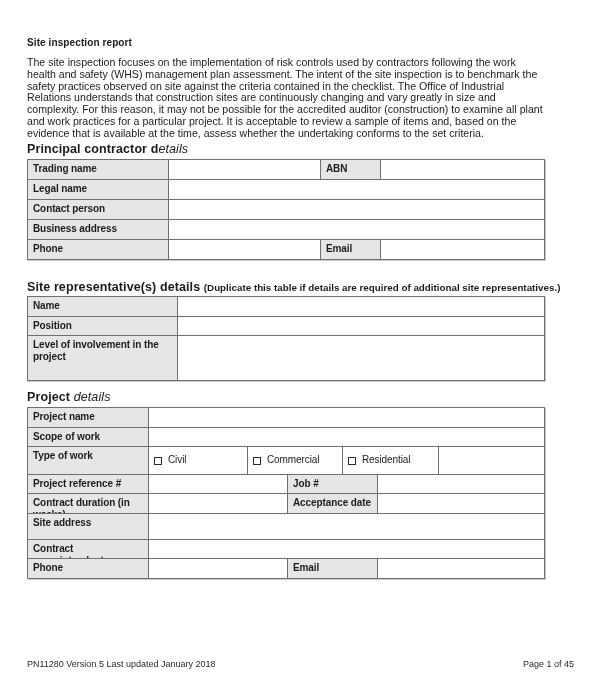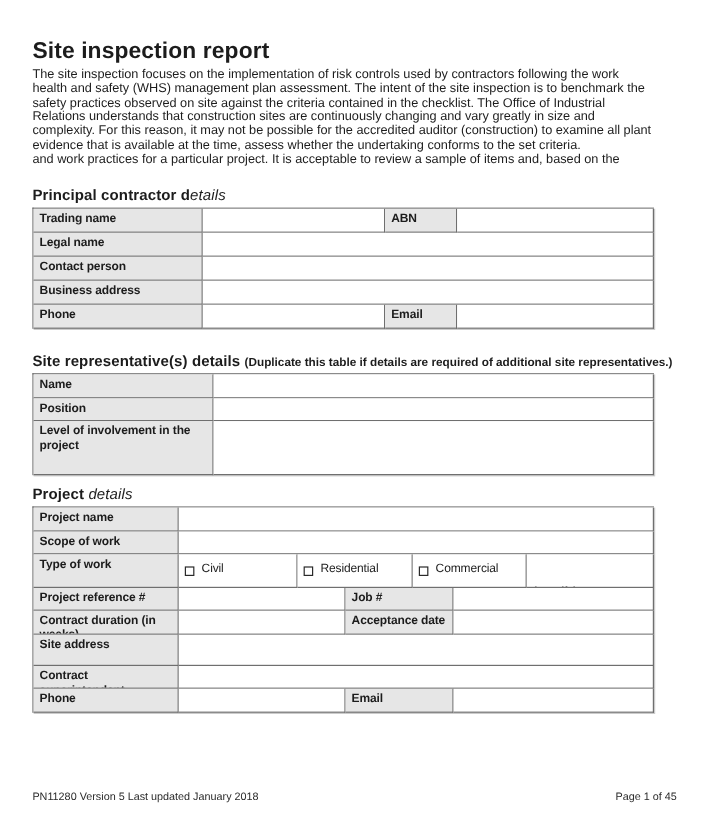--- a/index.html
+++ b/index.html
@@ -17,7 +17,7 @@
     overflow:hidden;
   }
   .page{position:relative;width:600px;height:700px;padding:34px 15px 0 27px;}
-  h1{font-size:19px;line-height:17px;font-weight:bold;margin-bottom:6px;letter-spacing:.1px;}
+  h1{font-size:10px;line-height:17px;font-weight:bold;margin-bottom:6px;letter-spacing:.1px;}
   .intro{margin-bottom:1px;}
   .intro .line{font-size:10.6px;line-height:11.8px;white-space:nowrap;}
   h2{font-size:12.5px;line-height:15px;font-weight:bold;letter-spacing:.1px;}

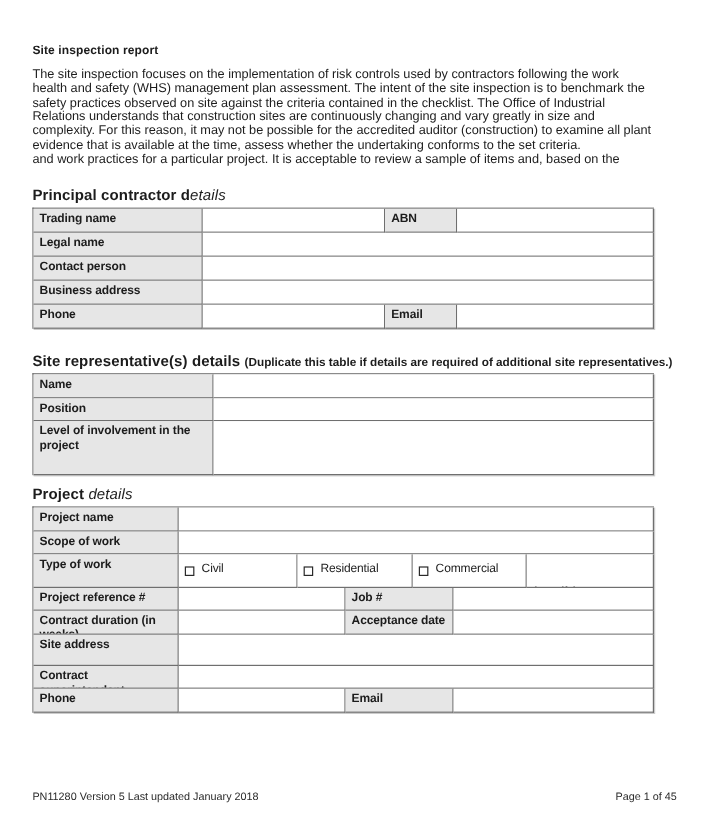--- a/index.html
+++ b/index.html
@@ -84,8 +84,8 @@
     <div class="line">safety practices observed on site against the criteria contained in the checklist. The Office of Industrial</div>
     <div class="line">Relations understands that construction sites are continuously changing and vary greatly in size and</div>
     <div class="line">complexity. For this reason, it may not be possible for the accredited auditor (construction) to examine all plant</div>
+    <div class="line">and work practices for a particular project. It is acceptable to review a sample of items and, based on the</div>
     <div class="line">evidence that is available at the time, assess whether the undertaking conforms to the set criteria.</div>
-    <div class="line">and work practices for a particular project. It is acceptable to review a sample of items and, based on the</div>
   </div>
 
   <h2 class="h2a"><span>Principal contractor d</span><span class="it">etails</span></h2>

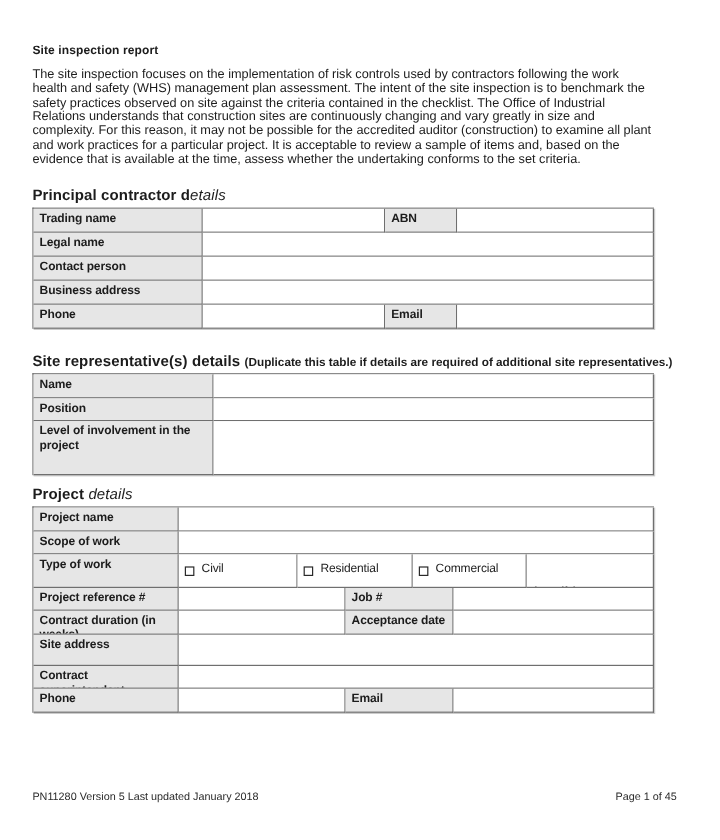--- a/index.html
+++ b/index.html
@@ -23,7 +23,7 @@
   h2{font-size:12.5px;line-height:15px;font-weight:bold;letter-spacing:.1px;}
   h2 .it{font-style:italic;font-weight:normal;}
   h2 .note{font-size:9.8px;font-weight:bold;letter-spacing:0;}
-  .h2a{margin:16px 0 2px 0;}
+  .h2a{margin:2px 0 2px 0;}
   .h2b{margin:20px 0 1px 0;}
   .h2c{margin:9px 0 2px 0;}
   .tbl{

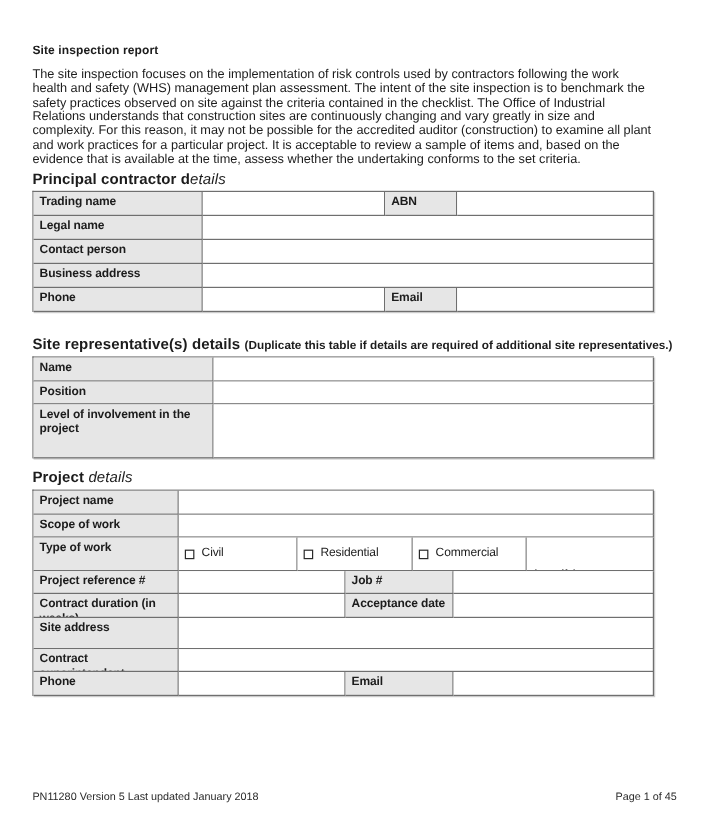--- a/index.html
+++ b/index.html
@@ -151,13 +151,13 @@
         <span class="cbx"></span>
         <span>Civil</span>
       </div>
+      <div class="td val cb3 cbcell">
+        <span class="cbx"></span>
+        <span>Commercial</span>
+      </div>
       <div class="td val cb2 cbcell">
         <span class="cbx"></span>
         <span>Residential</span>
-      </div>
-      <div class="td val cb3 cbcell">
-        <span class="cbx"></span>
-        <span>Commercial</span>
       </div>
       <div class="td val cb4 flex1 cbcol">
         <div class="cbrow">

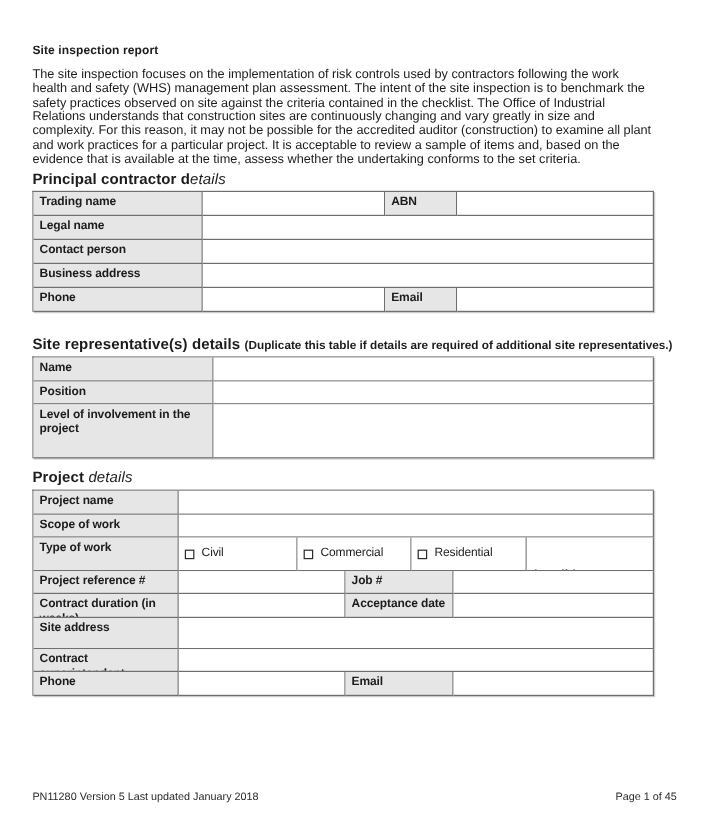--- a/index.html
+++ b/index.html
@@ -69,7 +69,7 @@
     font-size:9px;color:#2a2a2a;
   }
   .footer .fl{position:absolute;left:27px;top:0;}
-  .footer .fr{position:absolute;right:36px;top:0;}
+  .footer .fr{position:absolute;right:26px;top:0;}
 </style>
 </head>
 <body>

